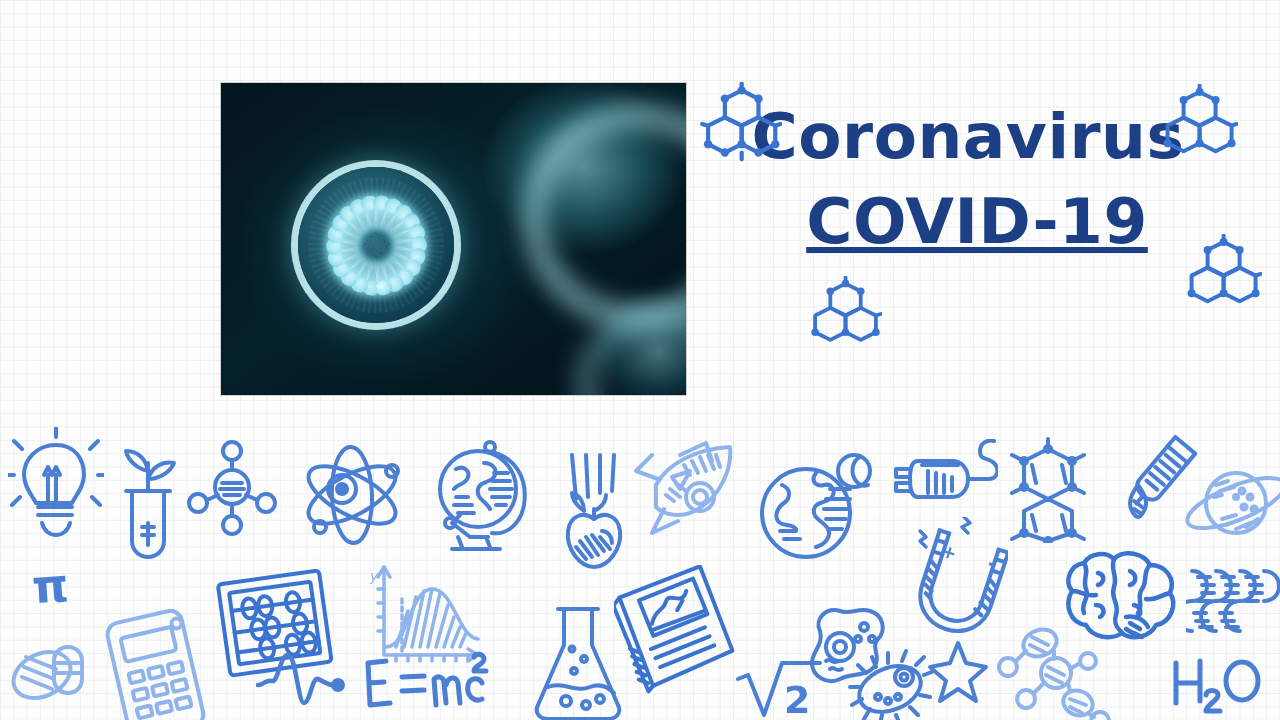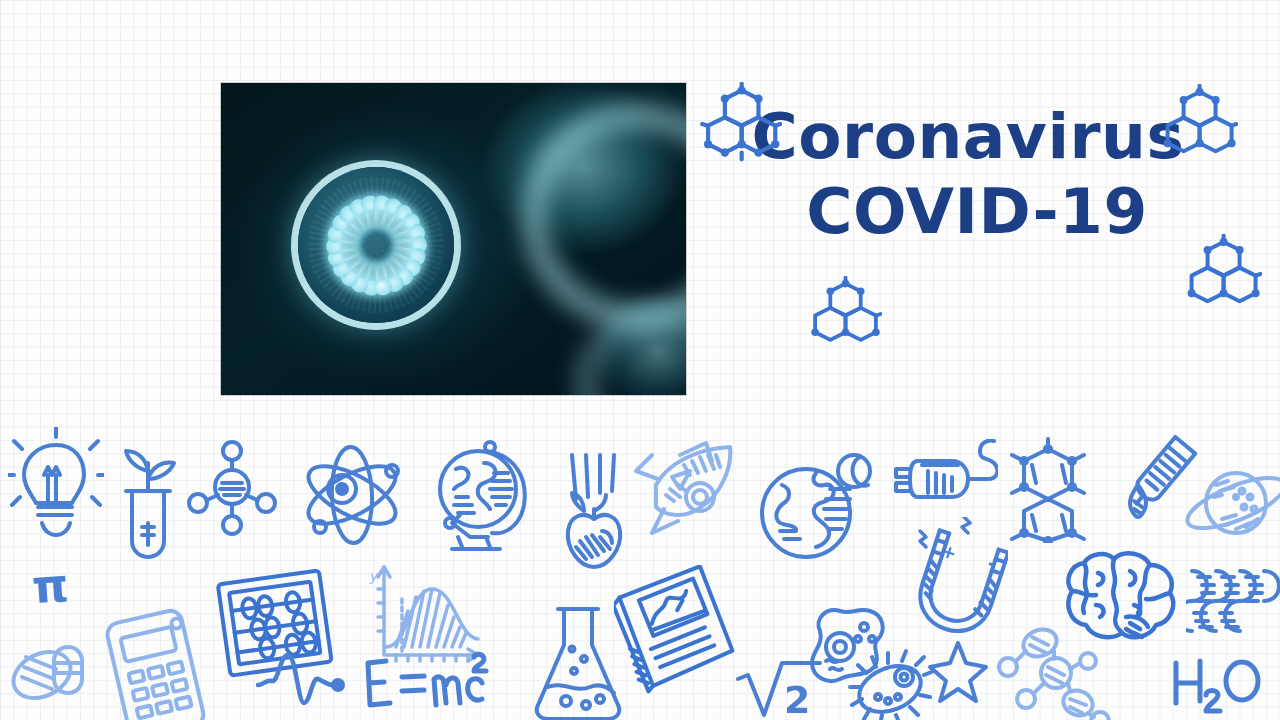--- a/index.html
+++ b/index.html
@@ -92,7 +92,7 @@
     white-space:nowrap;
   }
   #title-line-1{font-size:63px;margin-left:16px;}
-  #title-line-2{font-size:63px;margin-top:12px;margin-left:34px;}
+  #title-line-2{font-size:63px;margin-top:22px;margin-left:34px;text-decoration:underline;}
   
   .molecule{position:absolute;}
   

